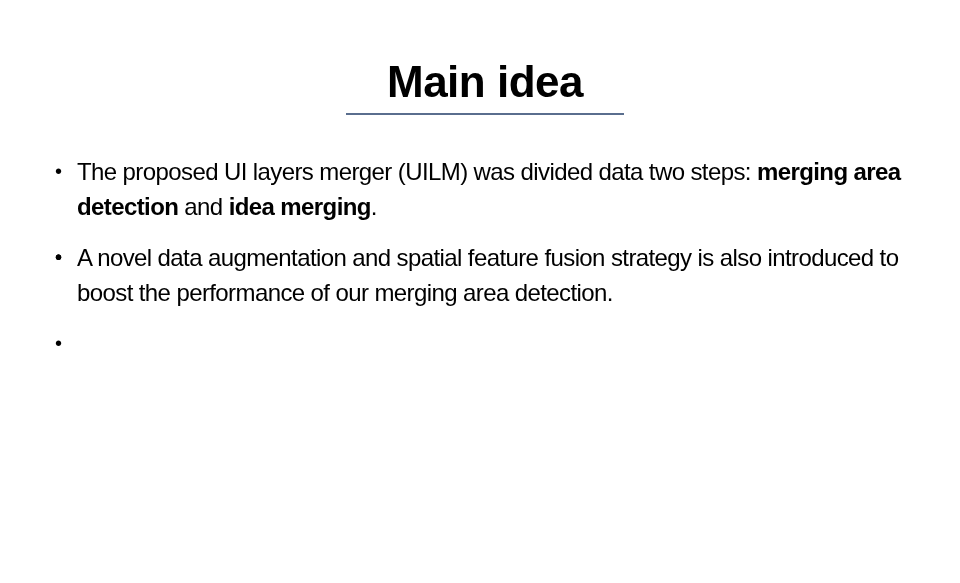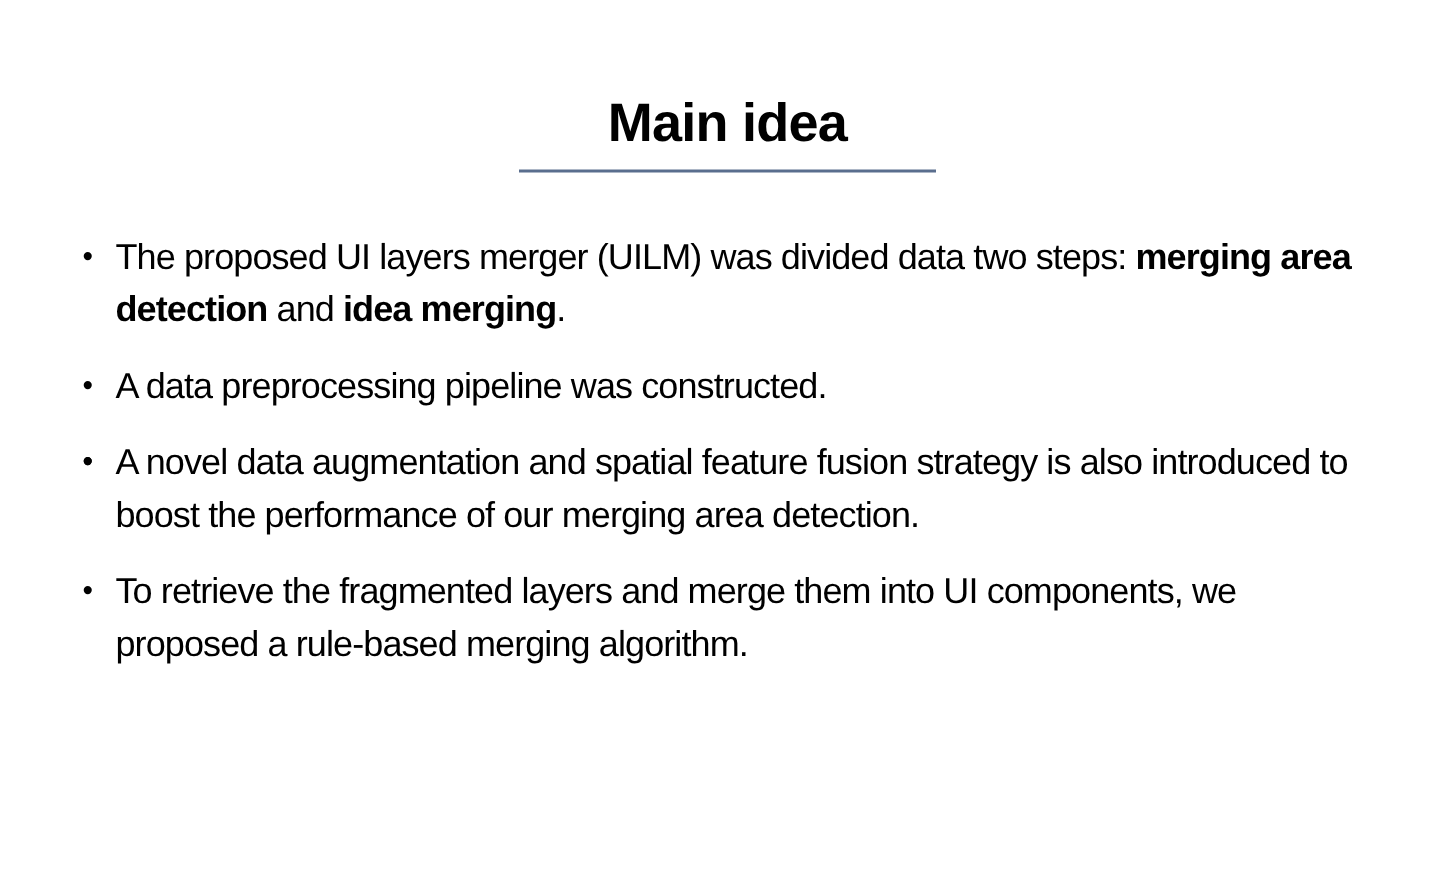--- a/index.html
+++ b/index.html
@@ -23,7 +23,7 @@
     text-align: center;
   }
   .title {
-    font-size: 36px;
+    font-size: 44px;
     font-weight: bold;
     line-height: 64px;
     letter-spacing: -0.5px;

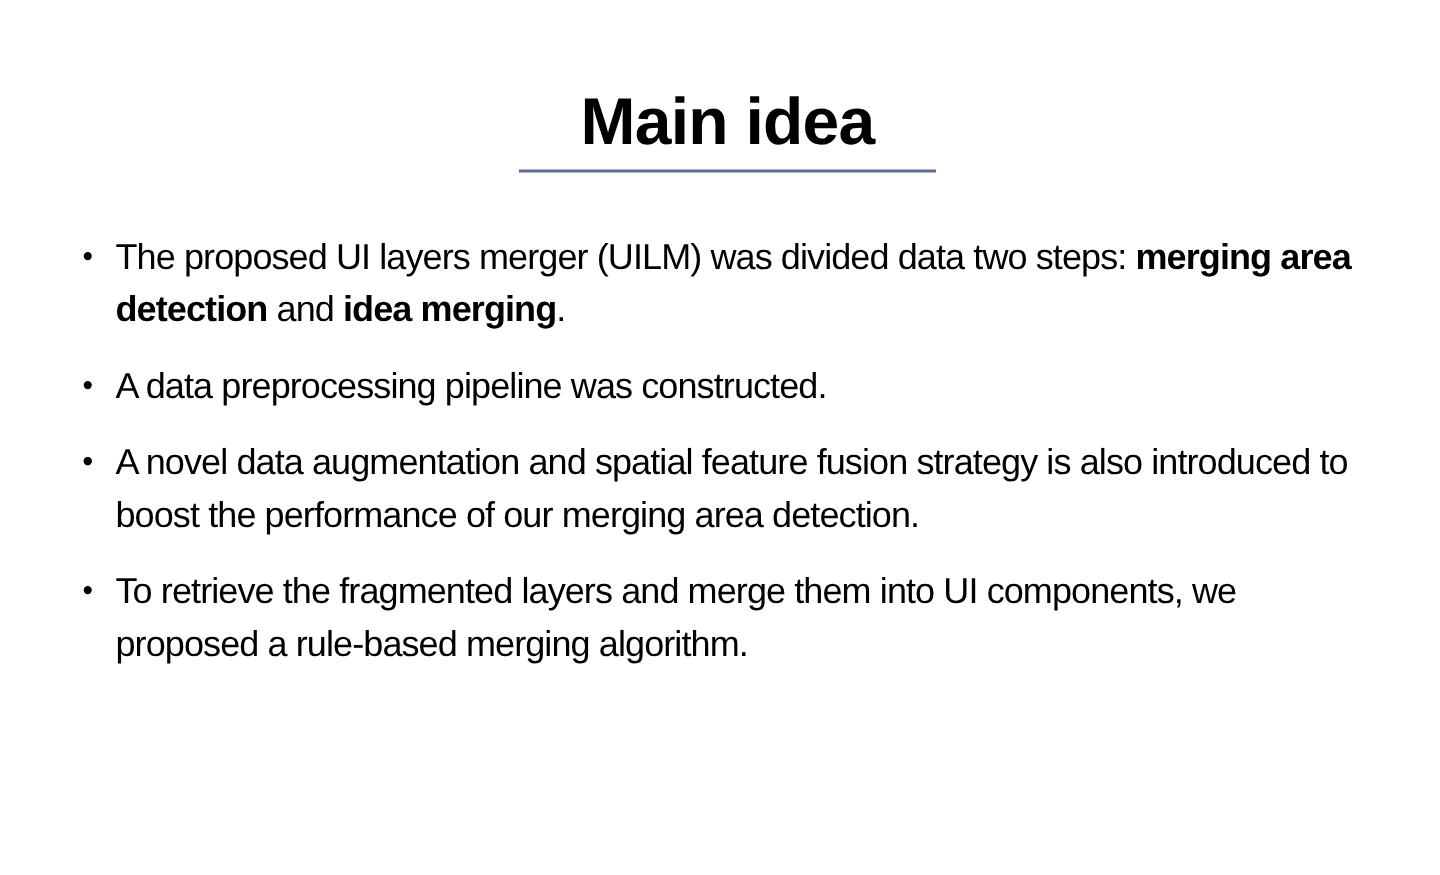--- a/index.html
+++ b/index.html
@@ -77,7 +77,6 @@
   </li>
   <li>
     <span class="dot">•</span>
-    <span>A data preprocessing pipeline was constructed.</span>
   </li>
   <li>
     <span class="dot">•</span>

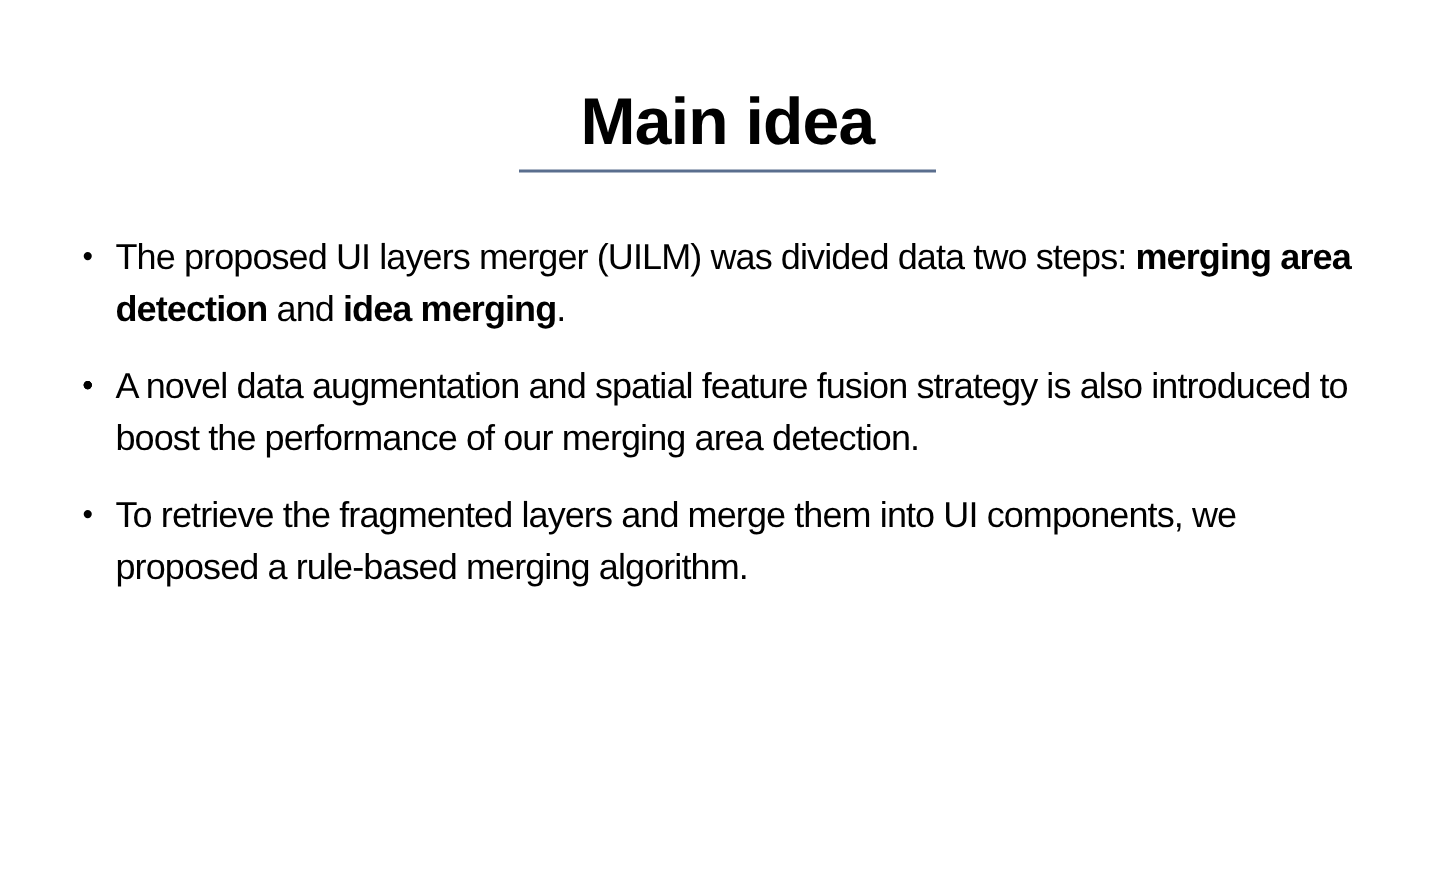--- a/index.html
+++ b/index.html
@@ -87,7 +87,6 @@
   </li>
   <li>
     <span class="dot">•</span>
-    <span>To retrieve the fragmented layers and merge them into UI components, we proposed a rule-based merging algorithm.</span>
   </li>
 </ul>
 

